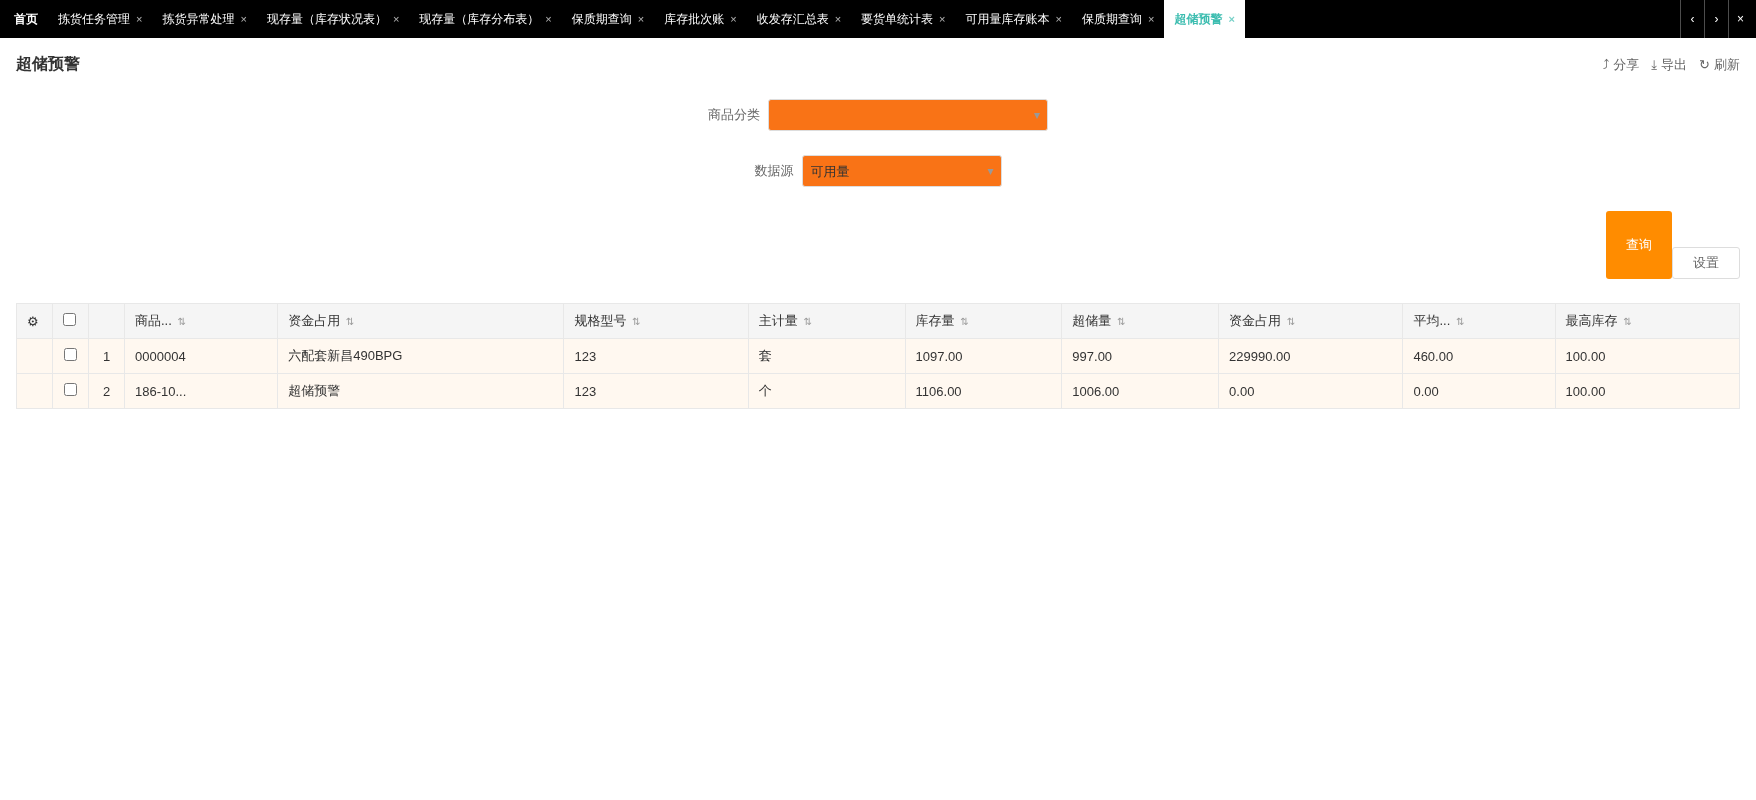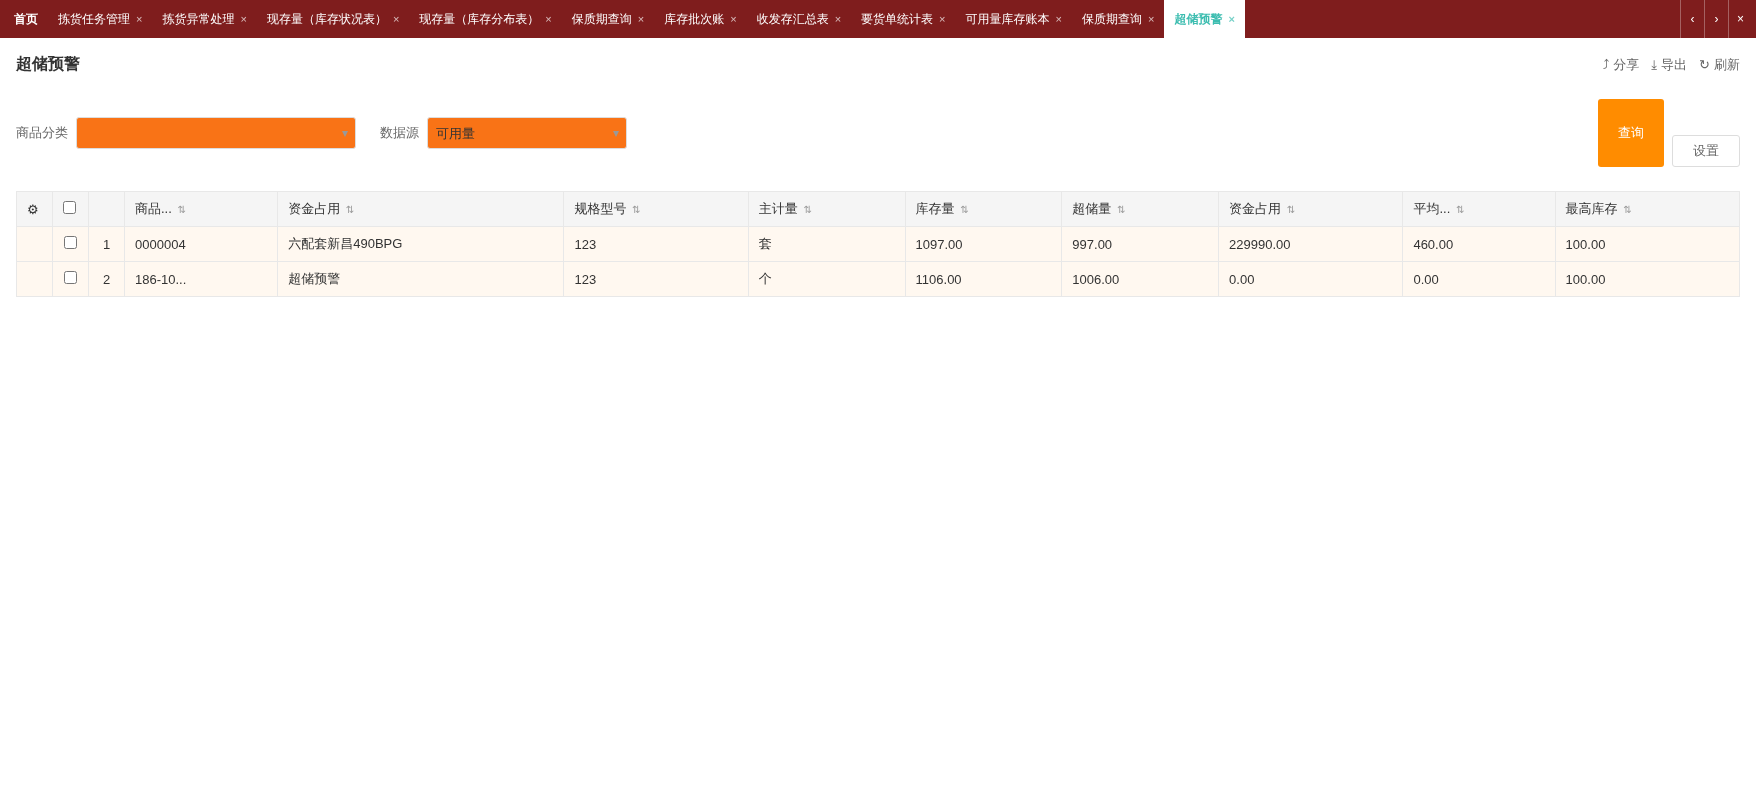--- a/index.html
+++ b/index.html
@@ -9,7 +9,7 @@
     .top-nav {
       display: flex;
       align-items: center;
-      background: #7f1d1d;
+      background: #000000;
       height: 38px;
       padding: 0 4px;
       overflow: hidden;

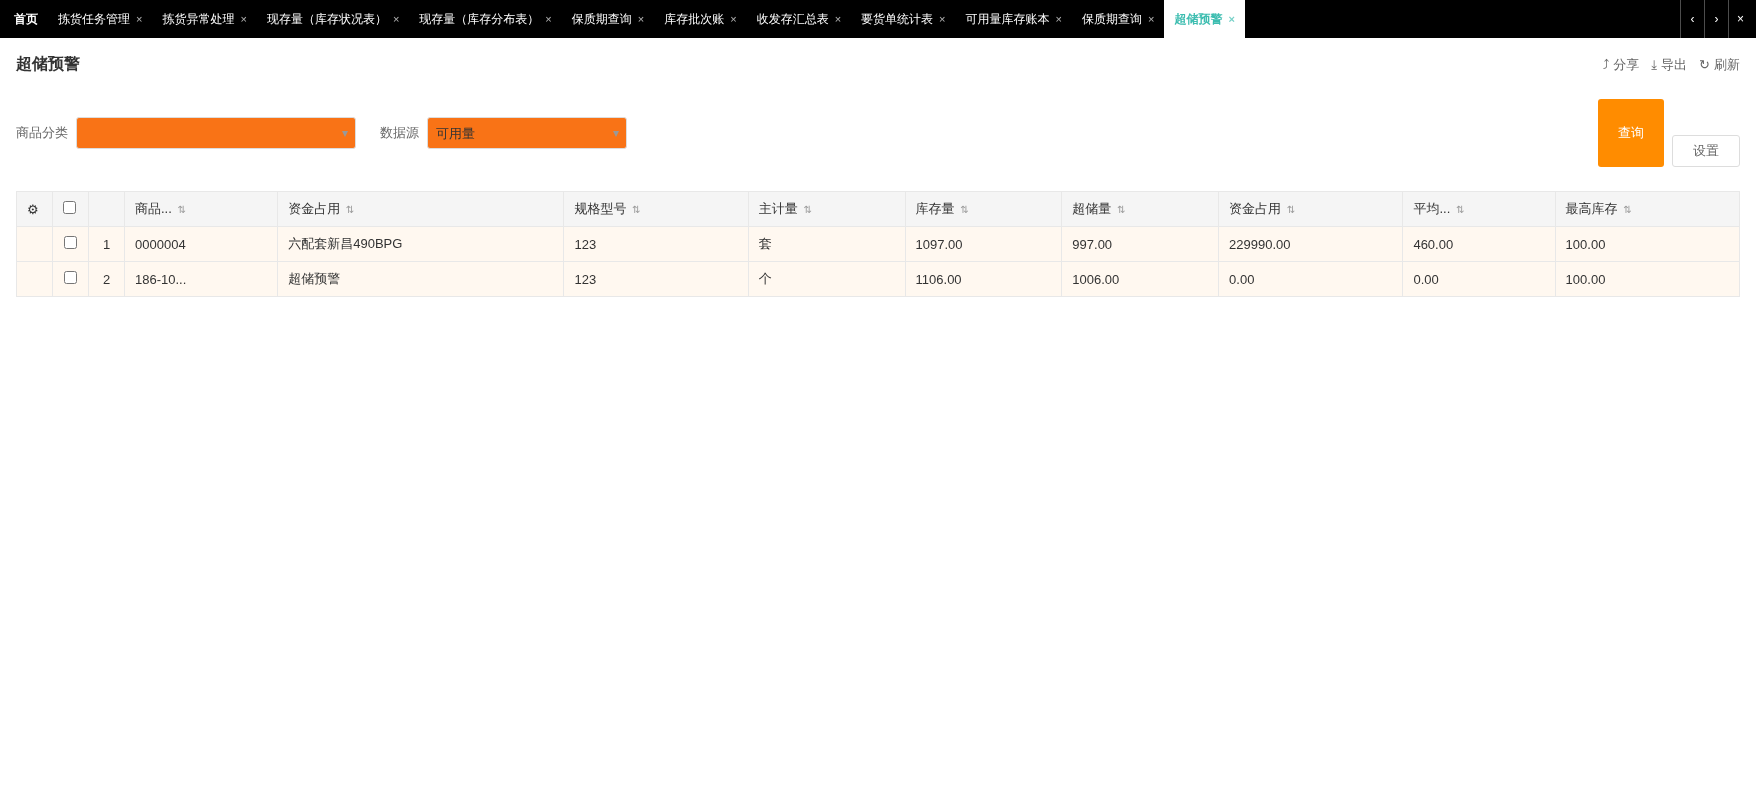--- a/index.html
+++ b/index.html
@@ -95,6 +95,7 @@
       gap: 24px;
       margin-bottom: 16px;
       padding: 8px 0;
+      flex-direction: column;
     }
     .filter-item {
       display: flex;

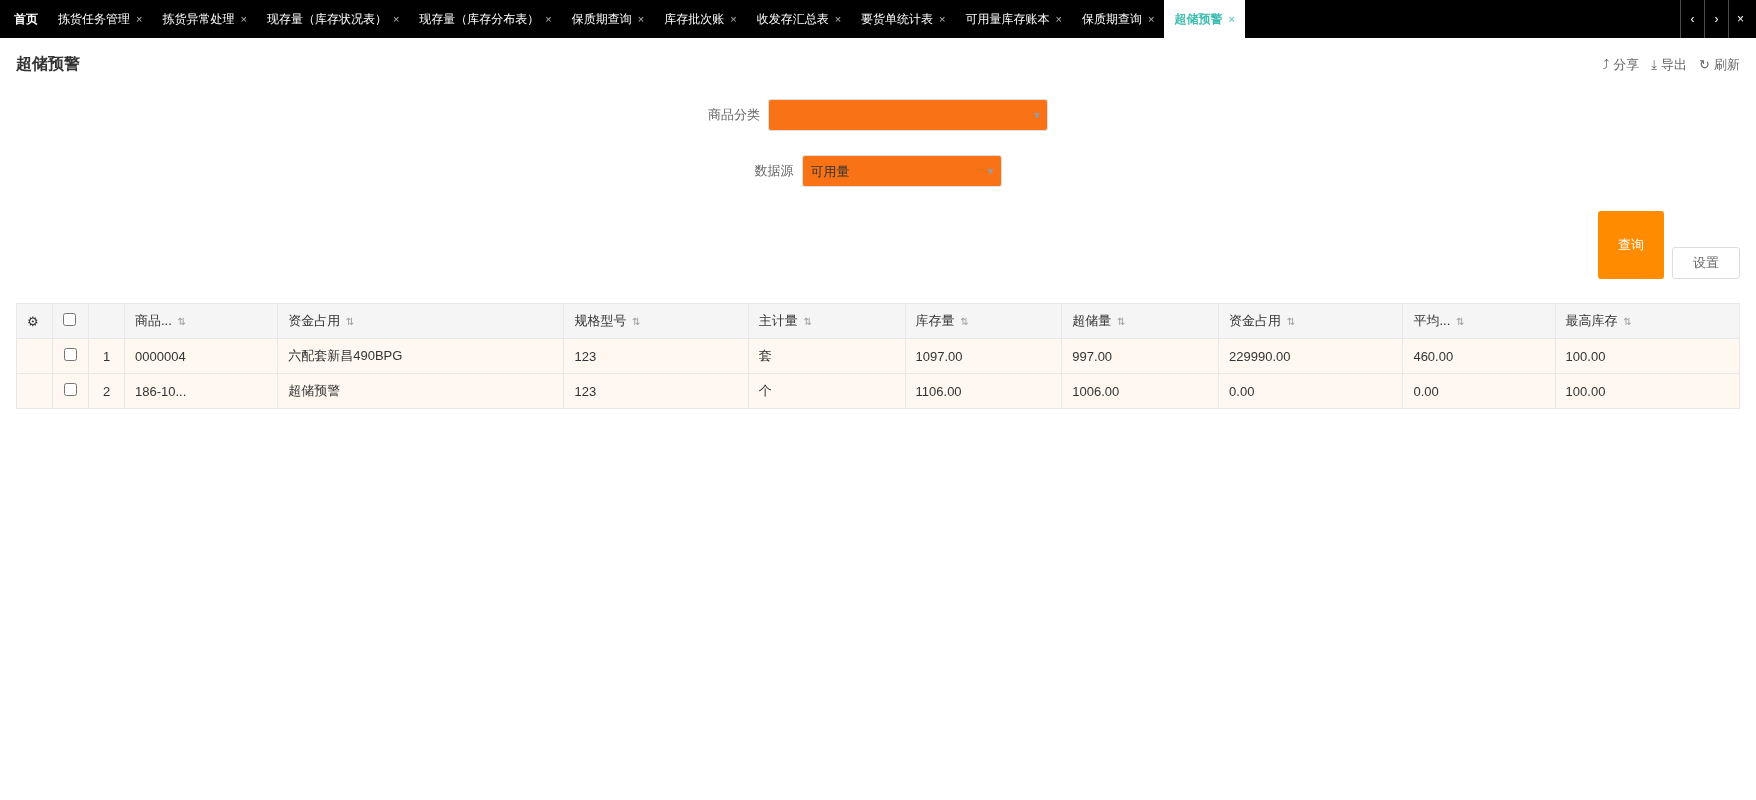--- a/index.html
+++ b/index.html
@@ -137,7 +137,6 @@
     .filter-actions {
       margin-left: auto;
       display: flex;
-      gap: 8px;
       justify-content: space-between;
     }
     .btn-query {

